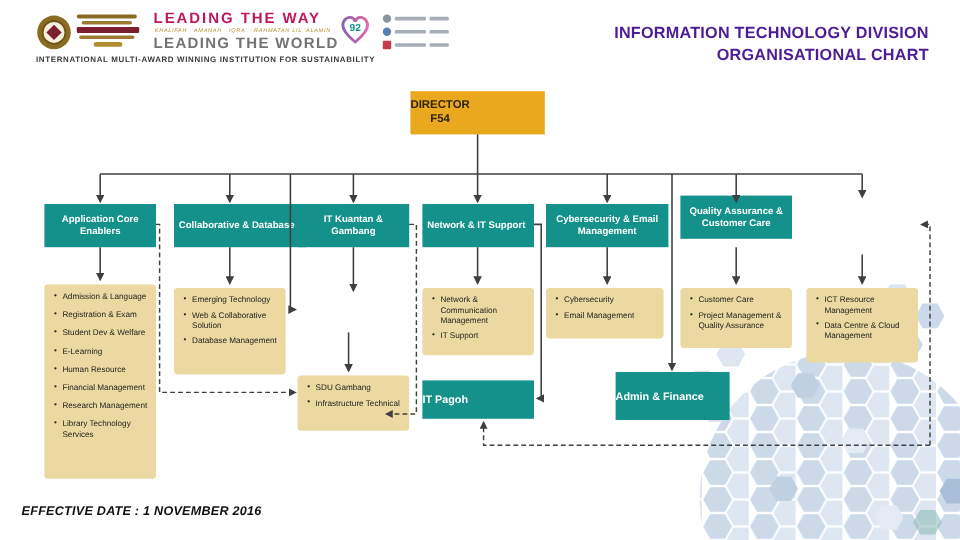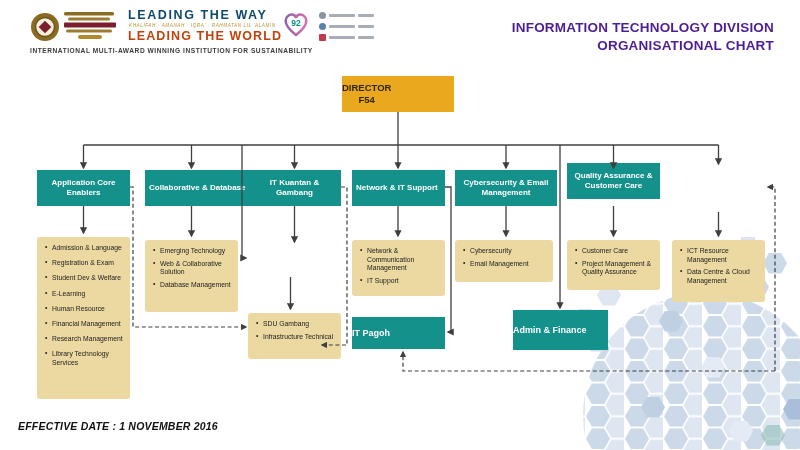--- a/index.html
+++ b/index.html
@@ -10,7 +10,7 @@
   
   .logo-row{position:absolute;left:28px;top:9px;display:flex;align-items:flex-start;}
   .brand{margin-left:6px;display:flex;flex-direction:column;line-height:1;}
-  .brand-line1{font-size:12.5px;font-weight:bold;color:#0c4a6e;letter-spacing:1.6px;}
+  .brand-line1{font-size:12.5px;font-weight:bold;color:#be185d;letter-spacing:1.6px;}
   .brand-tagline{font-size:4.6px;color:#b8912f;letter-spacing:.6px;margin:2px 0 2px 1px;font-style:italic;}
   .brand-line2{font-size:12.5px;font-weight:bold;color:#c2410c;letter-spacing:1.1px;}
   .partners{margin-left:9px;display:flex;flex-direction:column;gap:4px;padding-top:3px;}

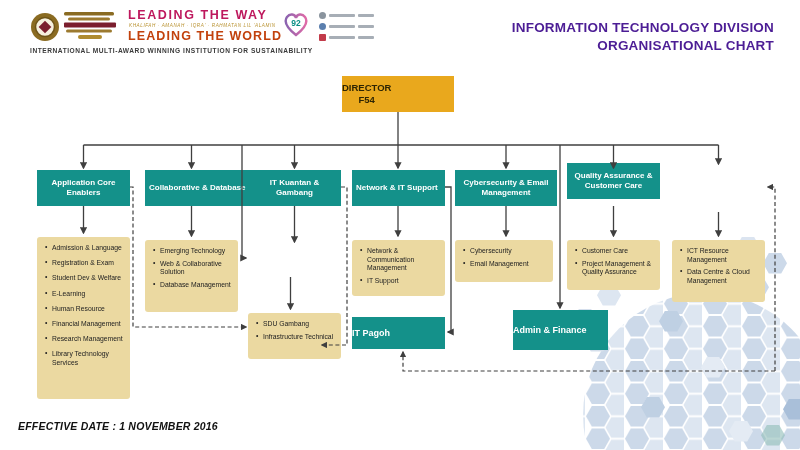--- a/index.html
+++ b/index.html
@@ -12,7 +12,7 @@
   .brand{margin-left:6px;display:flex;flex-direction:column;line-height:1;}
   .brand-line1{font-size:12.5px;font-weight:bold;color:#be185d;letter-spacing:1.6px;}
   .brand-tagline{font-size:4.6px;color:#b8912f;letter-spacing:.6px;margin:2px 0 2px 1px;font-style:italic;}
-  .brand-line2{font-size:12.5px;font-weight:bold;color:#c2410c;letter-spacing:1.1px;}
+  .brand-line2{font-size:12.5px;font-weight:bold;color:#737373;letter-spacing:1.1px;}
   .partners{margin-left:9px;display:flex;flex-direction:column;gap:4px;padding-top:3px;}
   .partner-row{display:flex;align-items:center;gap:3px;}
   .p-ico{width:7px;height:7px;border-radius:50%;}

